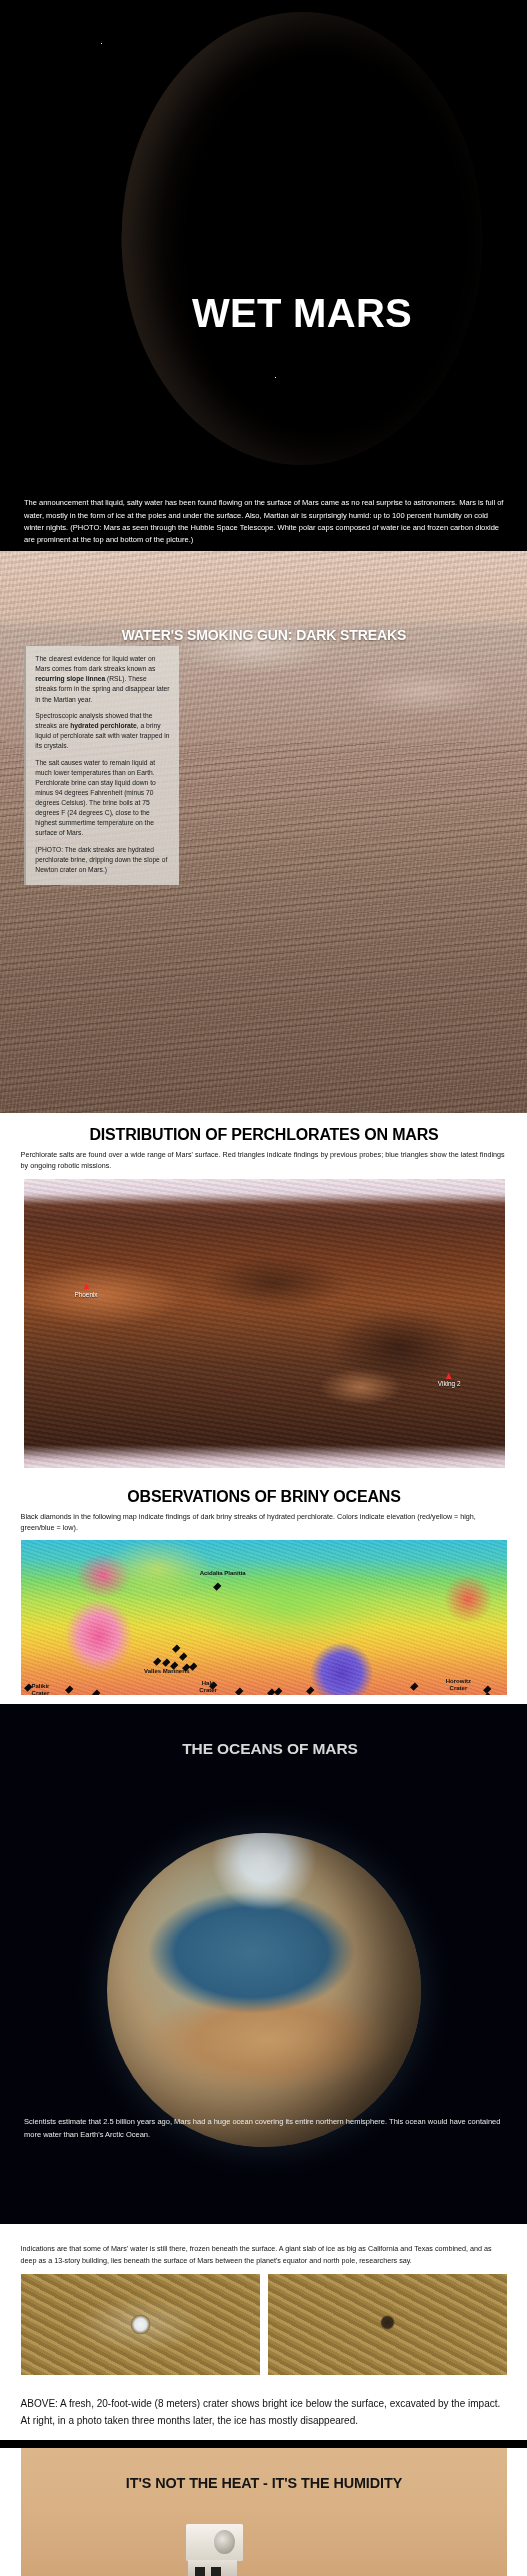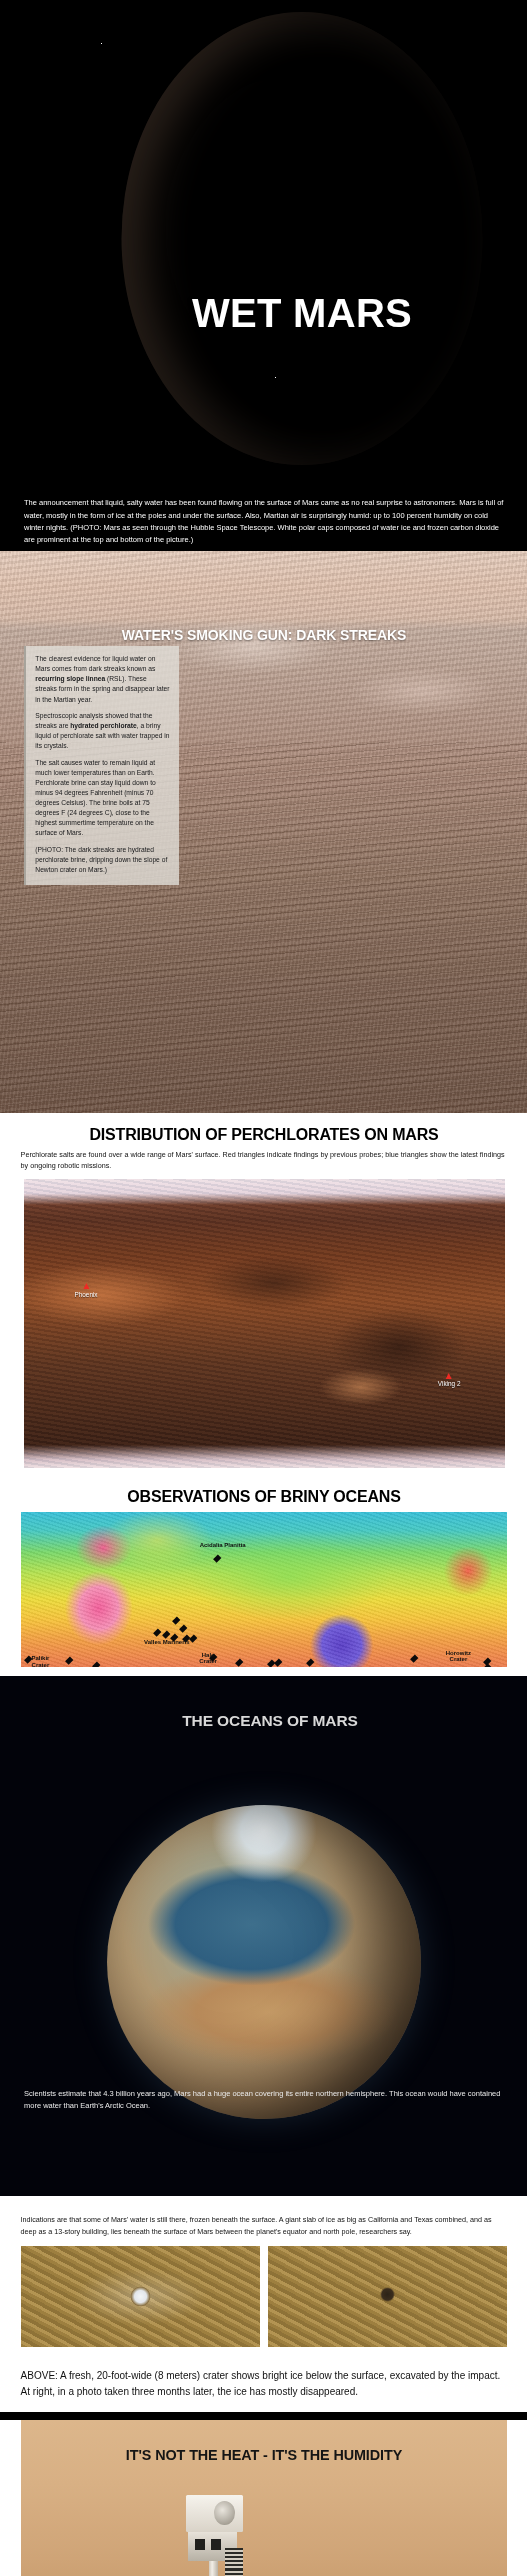--- a/index.html
+++ b/index.html
@@ -282,6 +282,7 @@
 
   <section class="blk-white" style="padding-top:11.3px;">
     <h2 class="sec-title-dark">OBSERVATIONS OF BRINY OCEANS</h2>
+    <p class="sec-sub">Black diamonds in the following map indicate findings of dark briny streaks of hydrated perchlorate. Colors indicate elevation (red/yellow = high, green/blue = low).</p>
 
     <div class="elevmap">
       <div class="relief"></div>

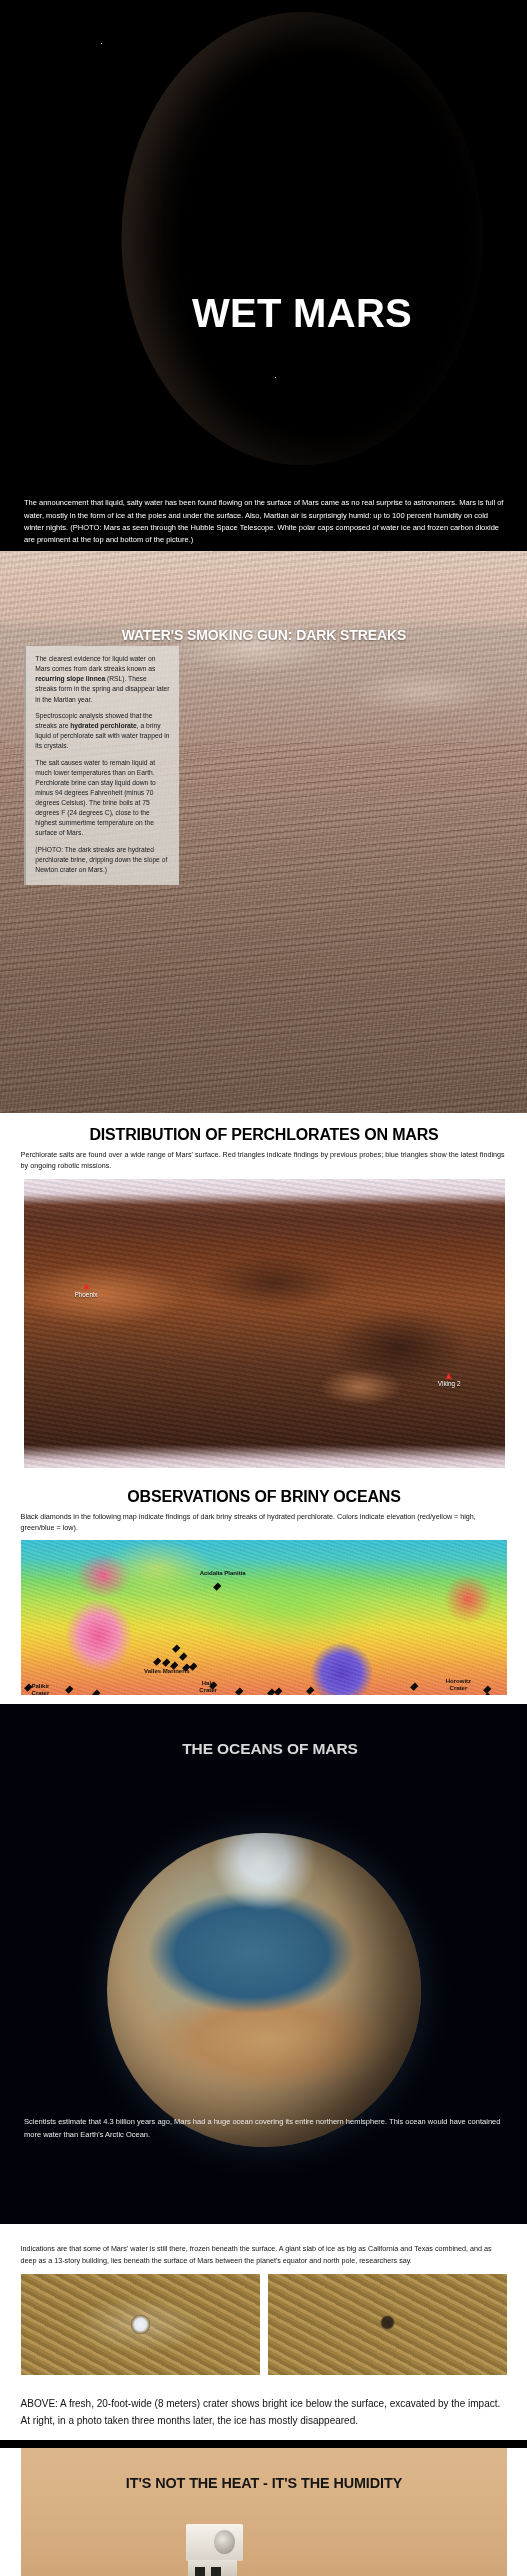--- a/index.html
+++ b/index.html
@@ -321,7 +321,7 @@
     <div class="stars"></div>
     <h2 class="oceans-title">THE OCEANS OF MARS</h2>
     <div class="ocean-globe"></div>
-    <p class="ocean-caption">Scientists estimate that 4.3 billion years ago, Mars had a huge ocean covering its entire northern hemisphere. This ocean would have contained more water than Earth's Arctic Ocean.</p>
+    <p class="ocean-caption">Scientists estimate that 2.5 billion years ago, Mars had a huge ocean covering its entire northern hemisphere. This ocean would have contained more water than Earth's Arctic Ocean.</p>
   </section>
 
   <section class="blk-white" style="padding-top:13.4px;padding-bottom:11.3px;">

